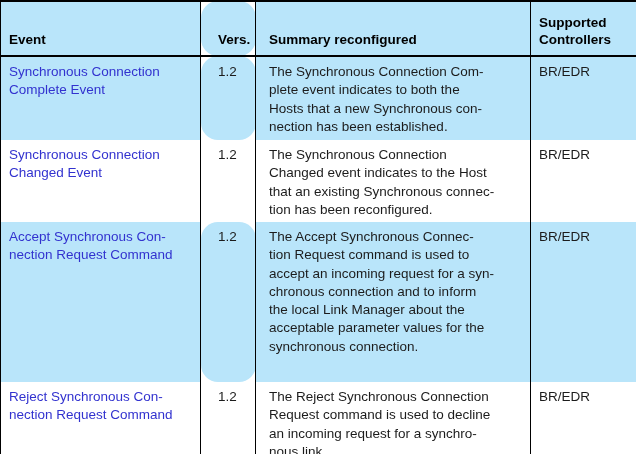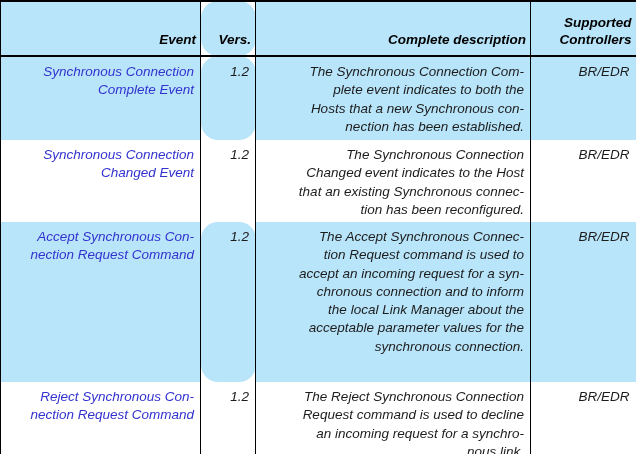--- a/index.html
+++ b/index.html
@@ -29,11 +29,10 @@
 
   th, td {
     font-size: 13.5px;
-    text-align: right;
+    text-align: left;
     white-space: pre-line;
     box-sizing: border-box;
     overflow: hidden;
-    font-style: italic;
   }
   th + th, td + td { border-left: 1px solid #000000; }
 

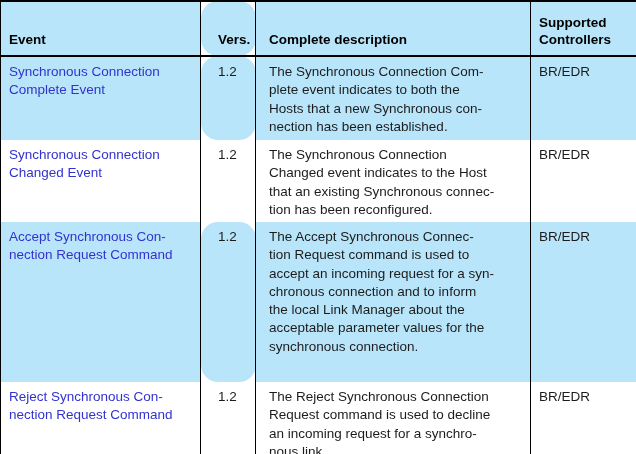--- a/index.html
+++ b/index.html
@@ -91,7 +91,7 @@
       <tr>
         <th>Event</th>
         <th class="p-vers">Vers.</th>
-        <th class="p-summ">Complete description</th>
+        <th class="p-summ">Summary reconfigured</th>
         <th class="p-ctrl">Supported
 Controllers</th>
       </tr>

